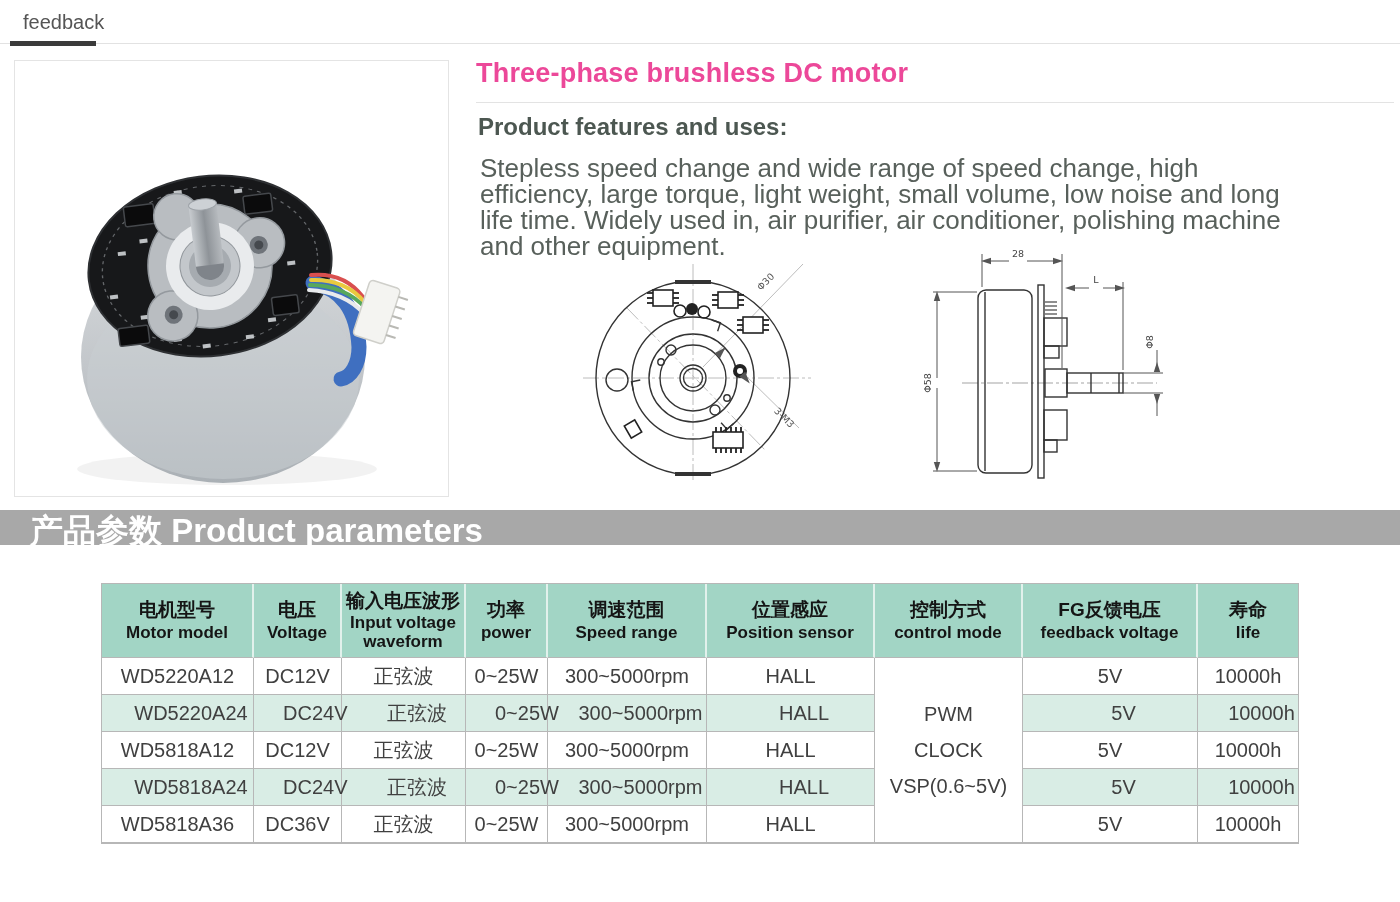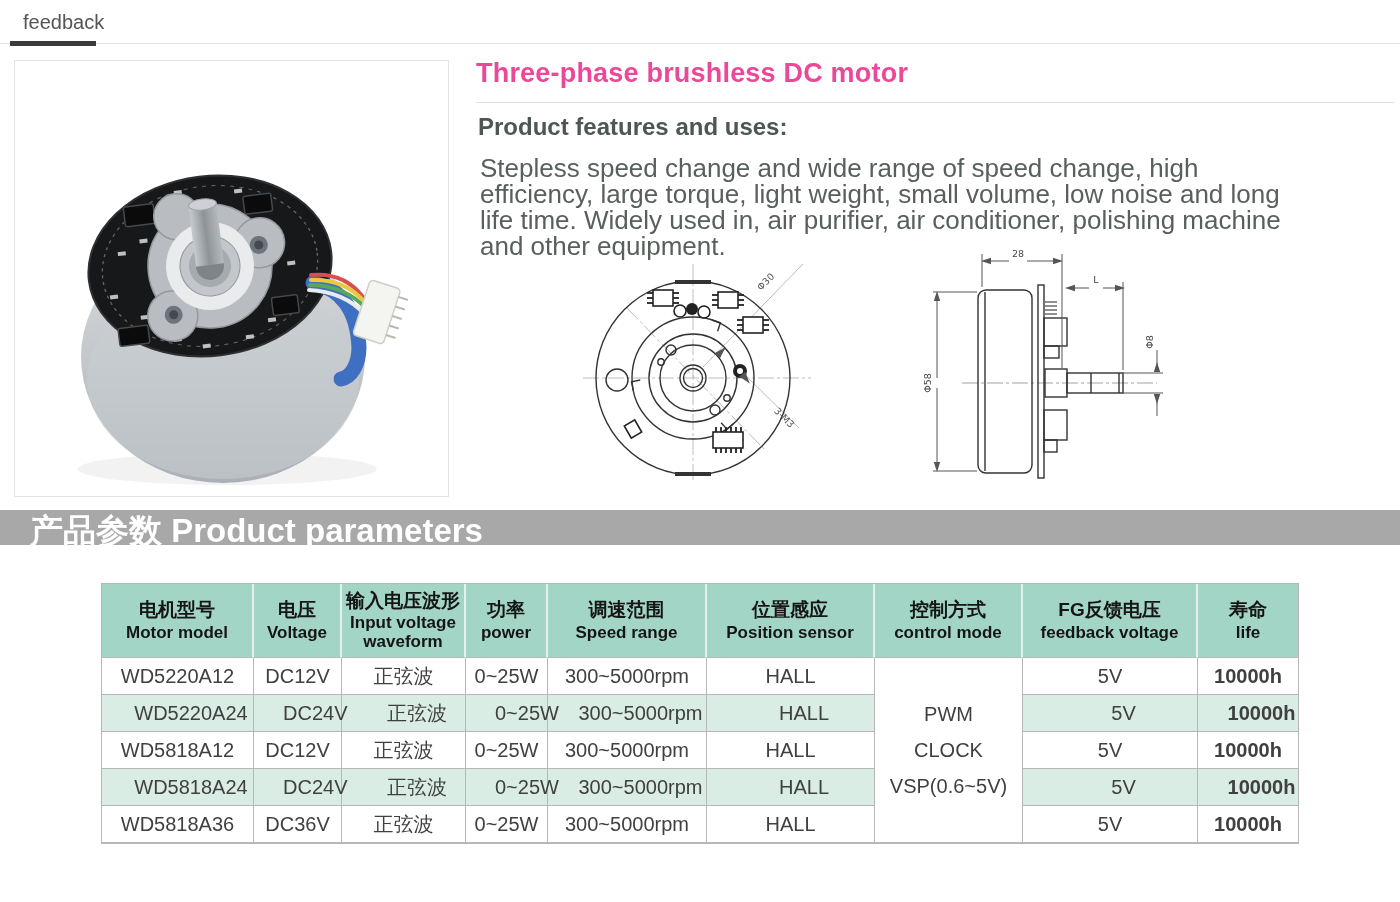--- a/index.html
+++ b/index.html
@@ -47,7 +47,7 @@
     height:37px; text-align:center; vertical-align:middle; font-size:20px; color:#404040;
     background:#fff; border-right:1px solid #b7b7b7; border-bottom:1px solid #b7b7b7; padding:0 2px;
   }
-  .param-table td:last-child { border-right:none;font-weight:bold; }
+  .param-table td:last-child { border-right:none; }
   .param-table tr.alt td { background:#d9ede5;padding-left:29px; }
   .param-table td.control-cell { background:#fff; }
   .control-lines { display:flex; flex-direction:column; justify-content:center; gap:13px; font-size:20px; }

